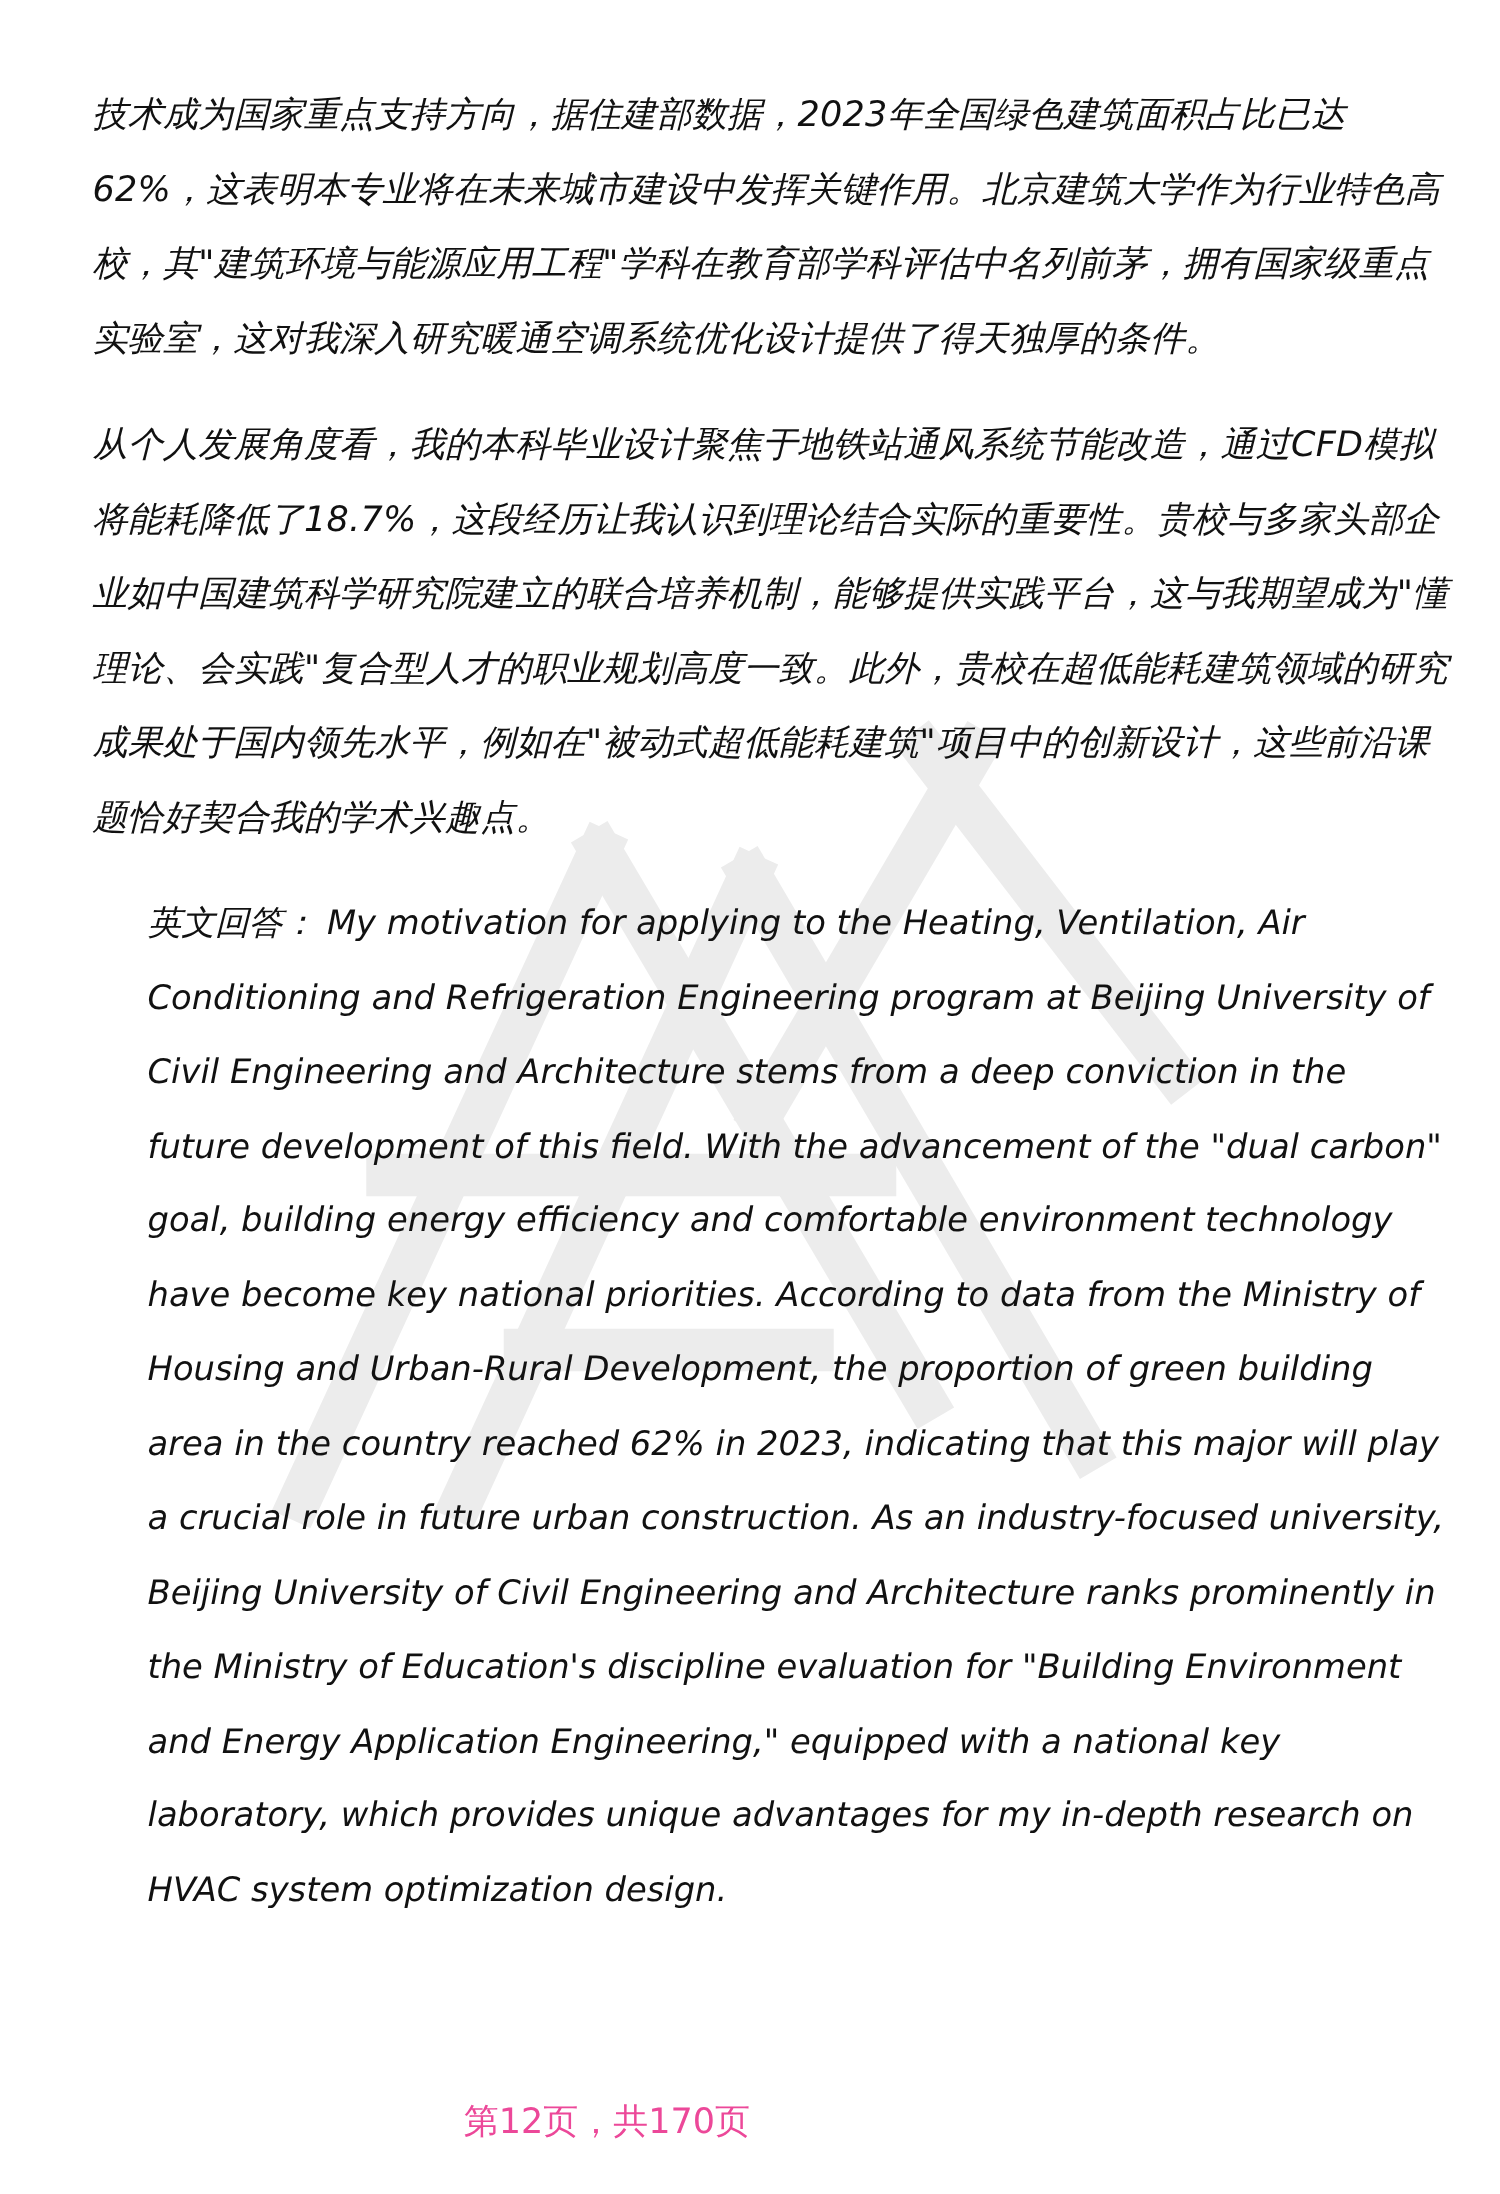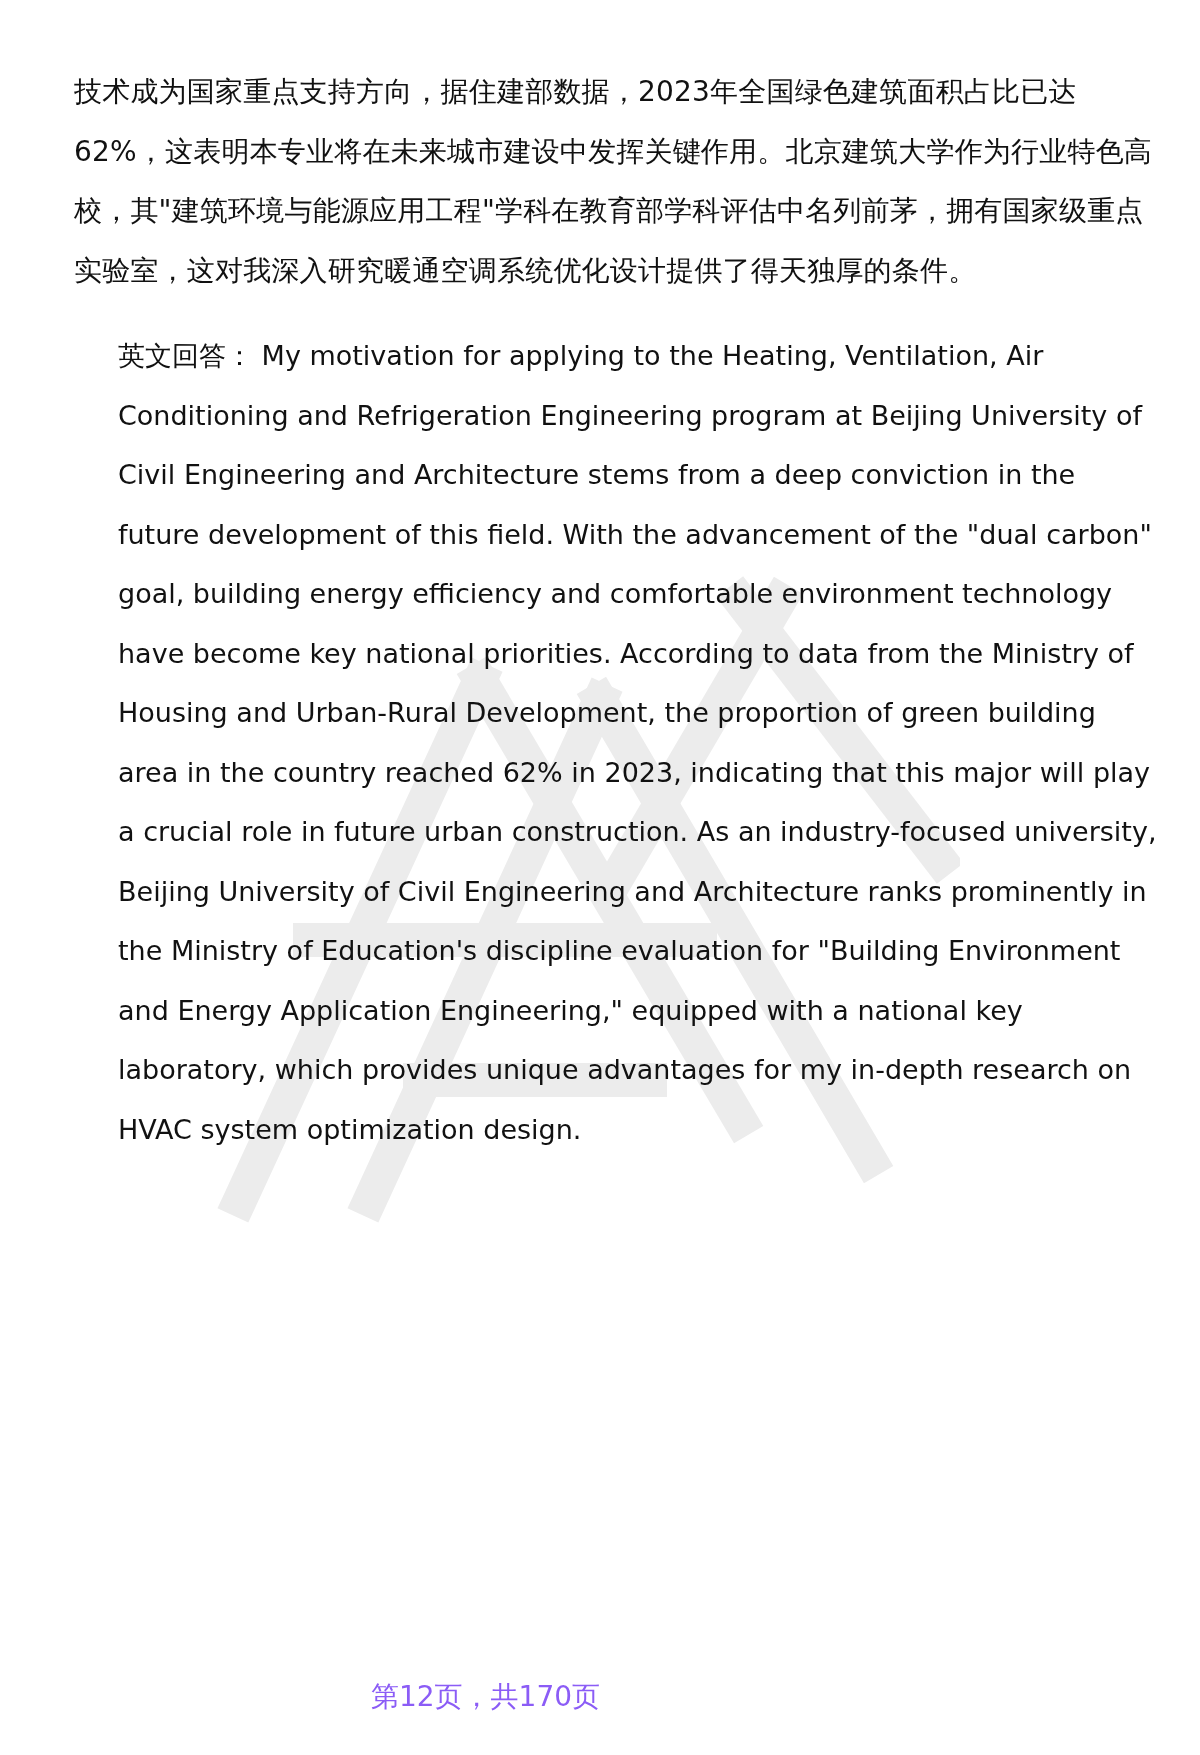--- a/index.html
+++ b/index.html
@@ -38,6 +38,7 @@
       letter-spacing: 0.2px;
       text-align: left;
       word-break: break-word;
+      font-style: italic;
     }
     .para.en {
       font-size: 27px;

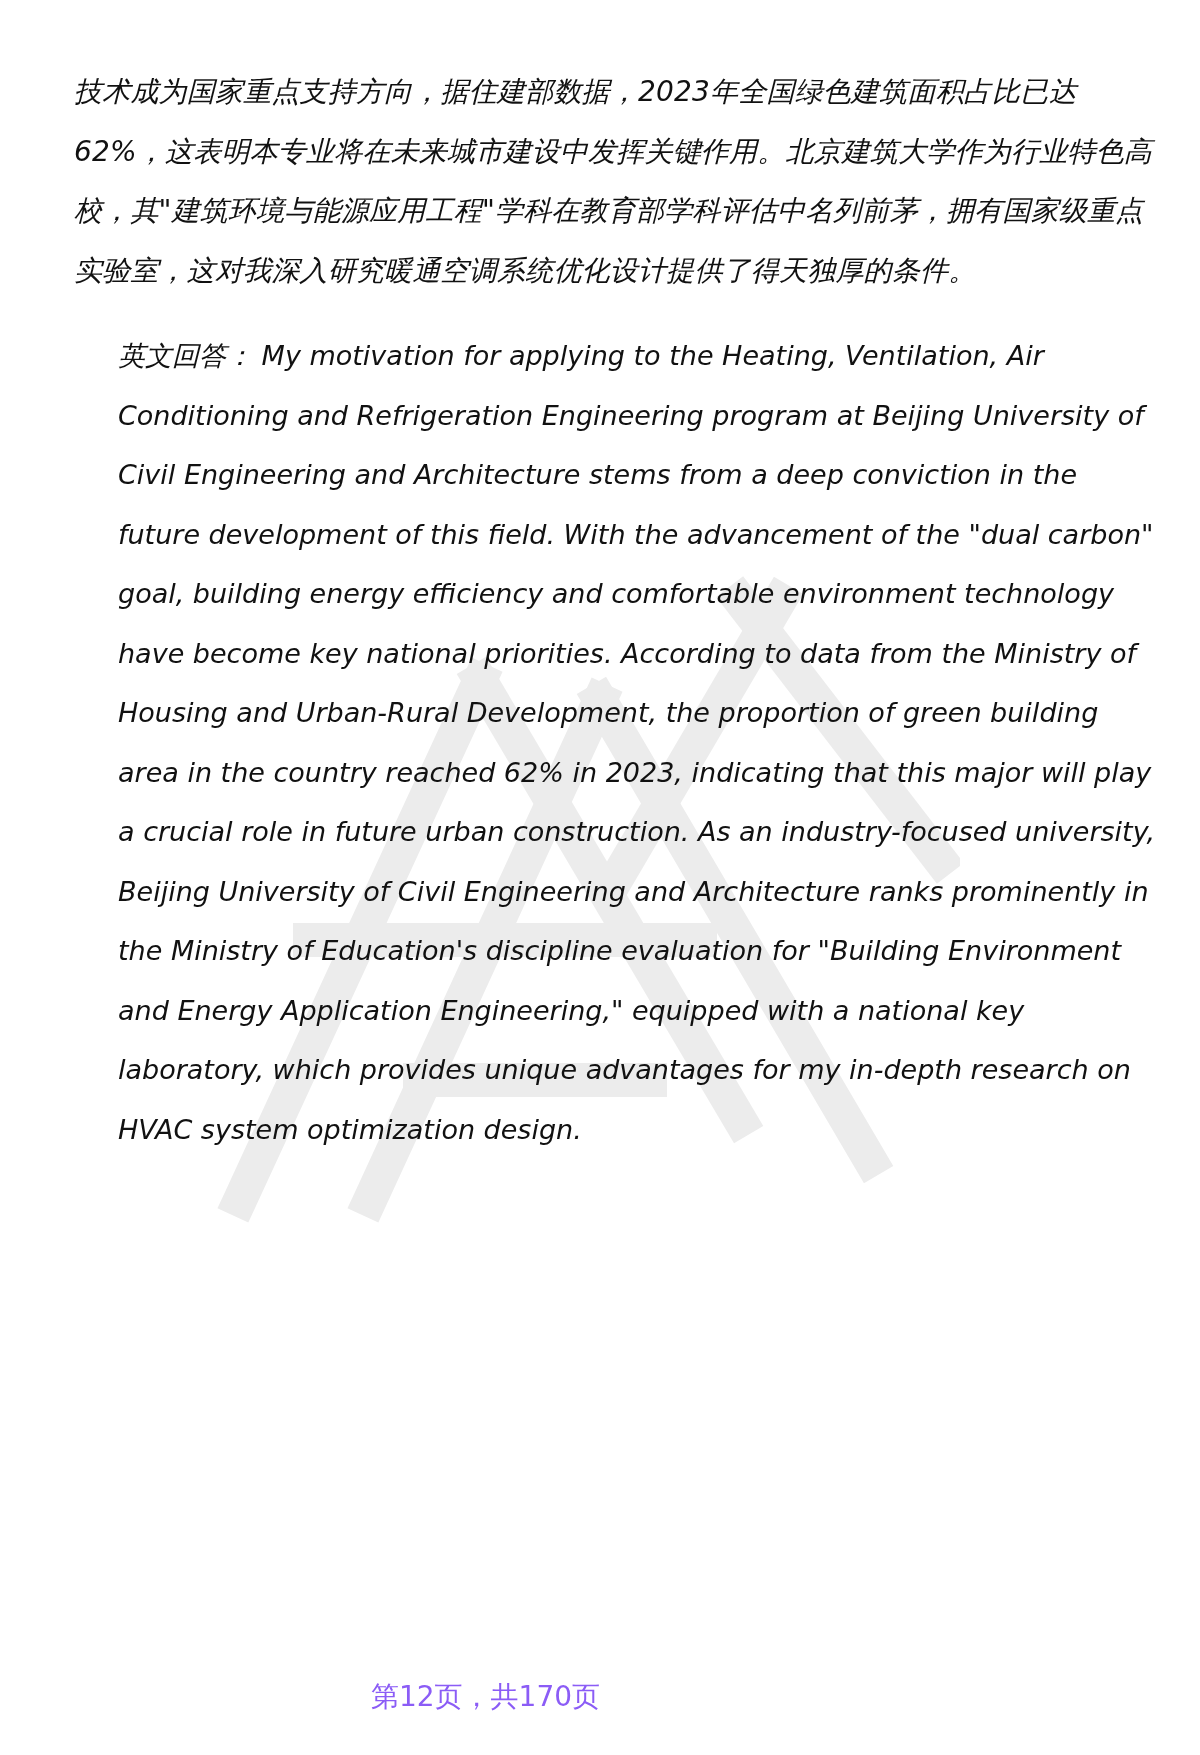--- a/index.html
+++ b/index.html
@@ -74,6 +74,7 @@
 
 <main class="page">
   <p class="para zh">技术成为国家重点支持方向，据住建部数据，2023年全国绿色建筑面积占比已达62%，这表明本专业将在未来城市建设中发挥关键作用。北京建筑大学作为行业特色高校，其"建筑环境与能源应用工程"学科在教育部学科评估中名列前茅，拥有国家级重点实验室，这对我深入研究暖通空调系统优化设计提供了得天独厚的条件。</p>
+  <p class="para zh">从个人发展角度看，我的本科毕业设计聚焦于地铁站通风系统节能改造，通过CFD模拟将能耗降低了18.7%，这段经历让我认识到理论结合实际的重要性。贵校与多家头部企业如中国建筑科学研究院建立的联合培养机制，能够提供实践平台，这与我期望成为"懂理论、会实践"复合型人才的职业规划高度一致。此外，贵校在超低能耗建筑领域的研究成果处于国内领先水平，例如在"被动式超低能耗建筑"项目中的创新设计，这些前沿课题恰好契合我的学术兴趣点。</p>
   <p class="para en"><span>英文回答：</span> <span>My motivation for applying to the Heating, Ventilation, Air Conditioning and Refrigeration Engineering program at Beijing University of Civil Engineering and Architecture stems from a deep conviction in the future development of this field. With the advancement of the "dual carbon" goal, building energy efficiency and comfortable environment technology have become key national priorities. According to data from the Ministry of Housing and Urban-Rural Development, the proportion of green building area in the country reached 62% in 2023, indicating that this major will play a crucial role in future urban construction. As an industry-focused university, Beijing University of Civil Engineering and Architecture ranks prominently in the Ministry of Education's discipline evaluation for "Building Environment and Energy Application Engineering," equipped with a national key laboratory, which provides unique advantages for my in-depth research on HVAC system optimization design.</span></p>
 </main>
 

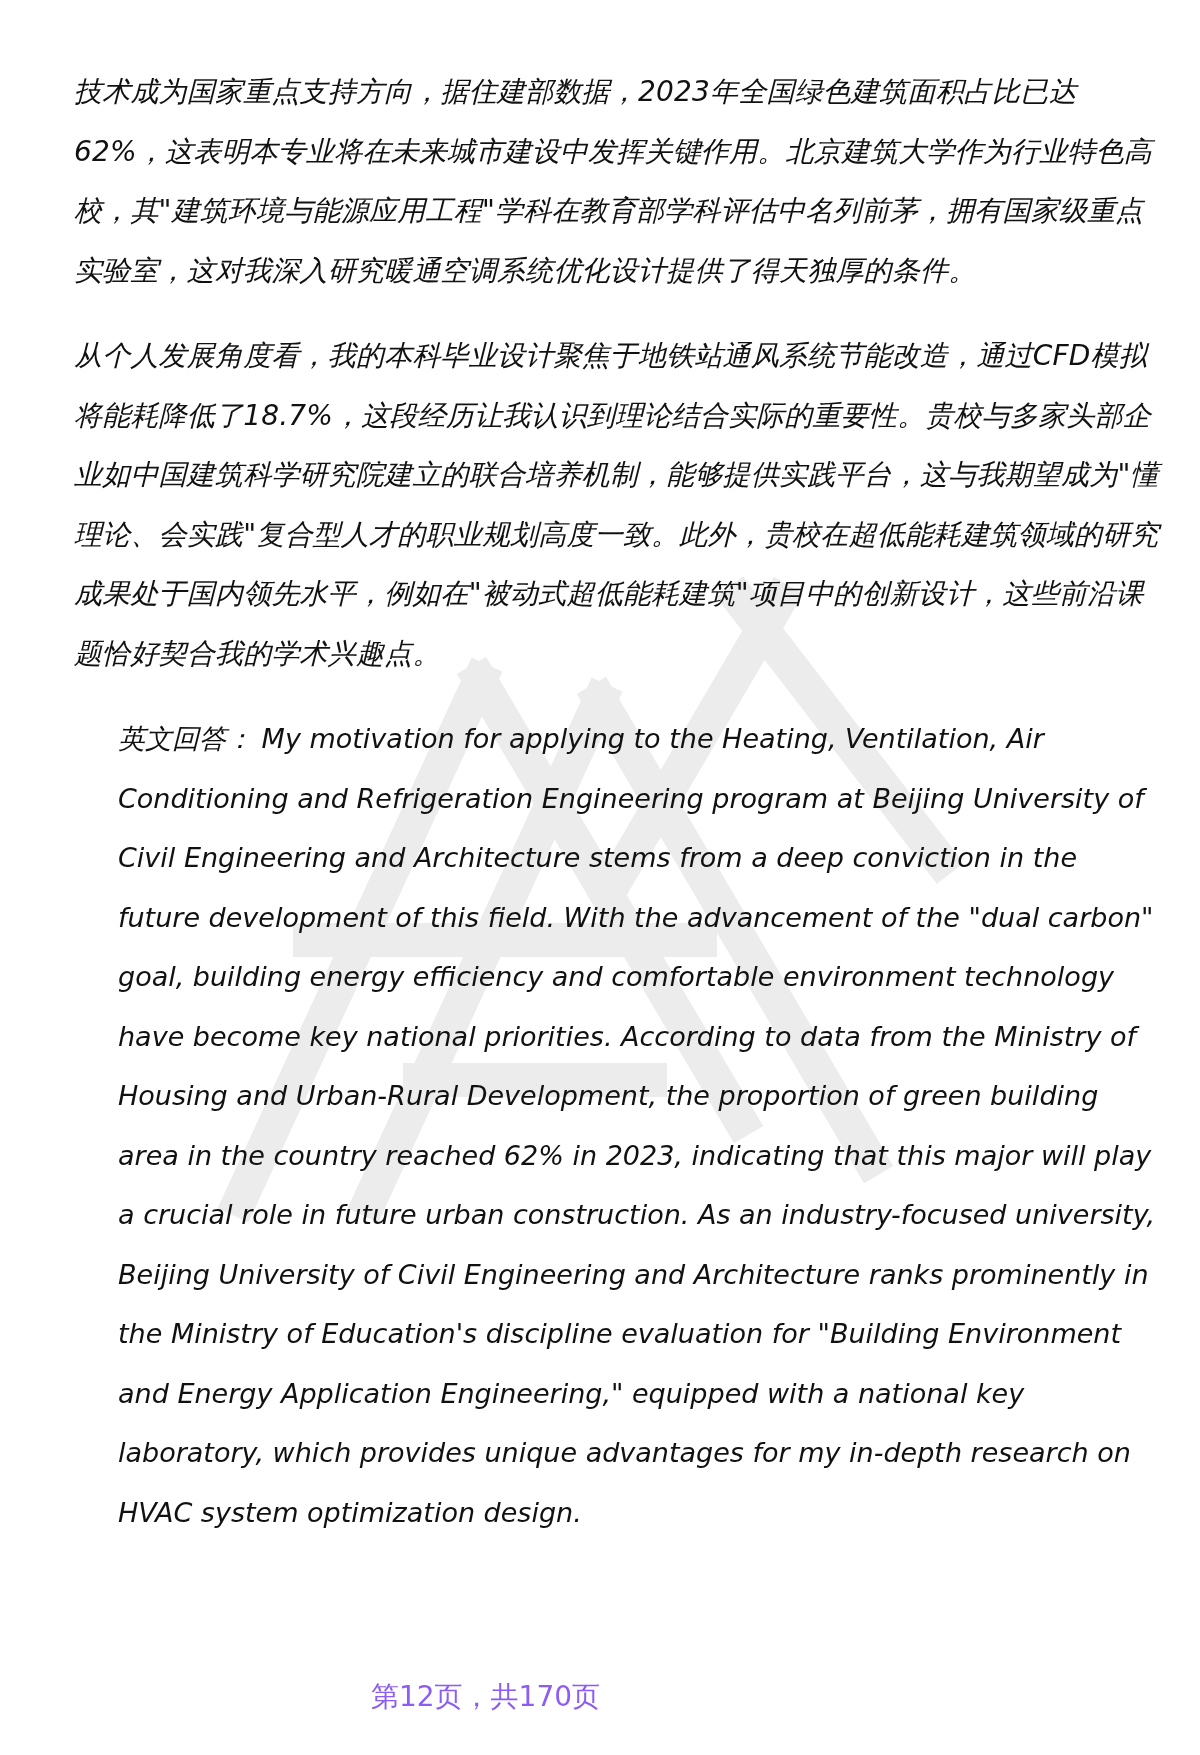--- a/index.html
+++ b/index.html
@@ -52,7 +52,7 @@
       top: 1678px;
       text-align: center;
       font-size: 28px;
-      color: #8b5cf6;
+      color: #ec4899;
       z-index: 1;
     }
   </style>

